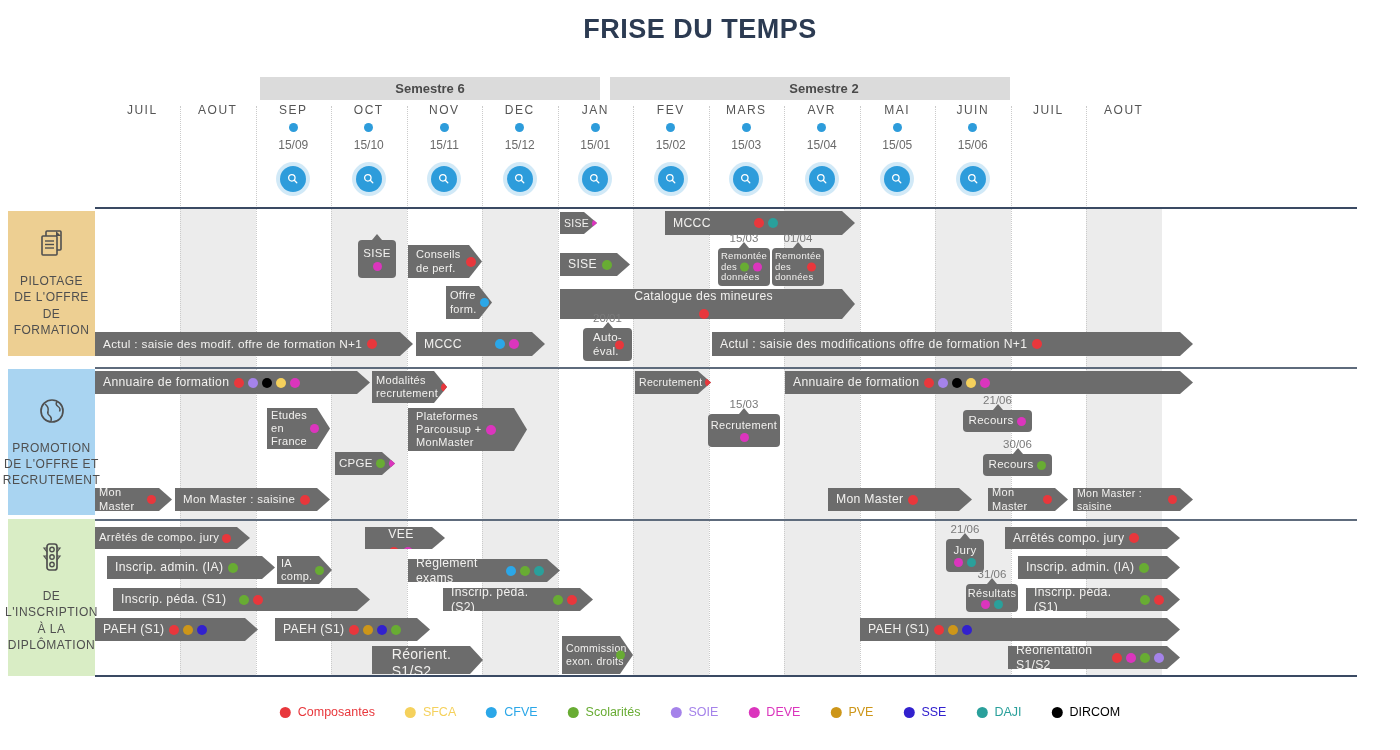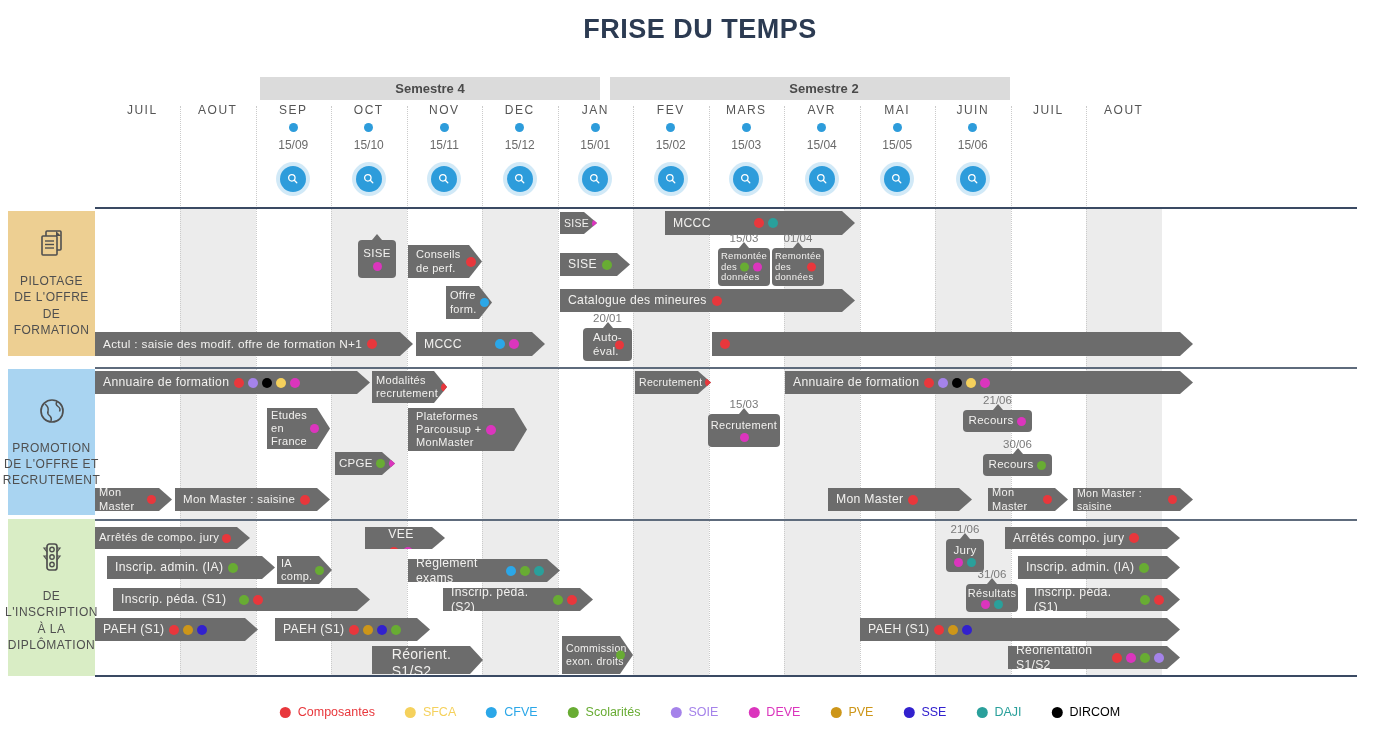--- a/index.html
+++ b/index.html
@@ -61,7 +61,7 @@
 <div id="canvas">
   <div class="page-title">FRISE DU TEMPS</div>
   <div id="header">
-      <div class="sem-bar" style="left: 260px; top: 77px; width: 340px;">Semestre 4</div>
+      <div class="sem-bar" style="left: 260px; top: 77px; width: 340px;">Semestre 6</div>
       <div class="sem-bar" style="left: 610px; top: 77px; width: 400px; padding-left: 28px;">Semestre 2</div>
       <div class="month-label" style="left: 104.5px; top: 103px;">JUIL</div>
       <div class="month-label" style="left: 180px; top: 103px;">AOUT</div>

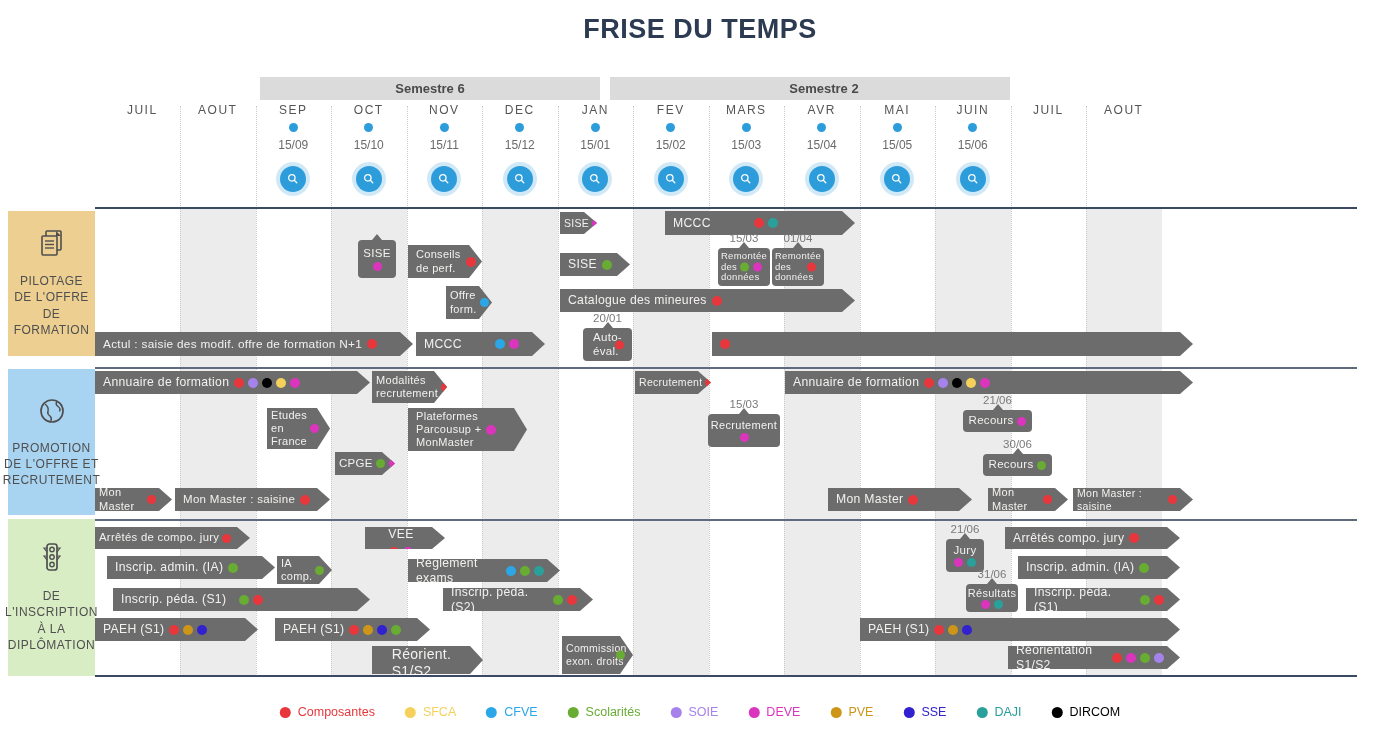--- a/index.html
+++ b/index.html
@@ -252,7 +252,7 @@
       <div class="callout-date" style="left: 762px; top: 232px; width: 72px;">01/04</div>
       <div class="bar tight" style="left: 446px; top: 286px; width: 46px; height: 33px; font-size: 11px;"><span class="bar-text">Offre
 form.</span><span class="dots"><span class="dot" style="background: rgb(43, 167, 232); width: 9px; height: 9px;"></span></span></div>
-      <div class="bar" style="left: 560px; top: 289px; width: 295px; height: 23px;"><span class="bar-text">Catalogue des mineures</span><span class="dots"><span class="dot" style="background: rgb(232, 55, 60);"></span></span></div>
+      <div class="bar" style="left: 560px; top: 289px; width: 295px; height: 30px; flex-direction: column;"><span class="bar-text">Catalogue des mineures</span><span class="dots"><span class="dot" style="background: rgb(232, 55, 60);"></span></span></div>
       <div class="callout" style="left: 583px; top: 328px; width: 49px; height: 33px; font-size: 11.5px;"><span class="bar-text">Auto-
 éval.</span><span class="dots overlay"><span class="dot" style="background: rgb(232, 55, 60); width: 9px; height: 9px;"></span></span></div>
       <div class="callout-date" style="left: 573px; top: 312px; width: 69px;">20/01</div>

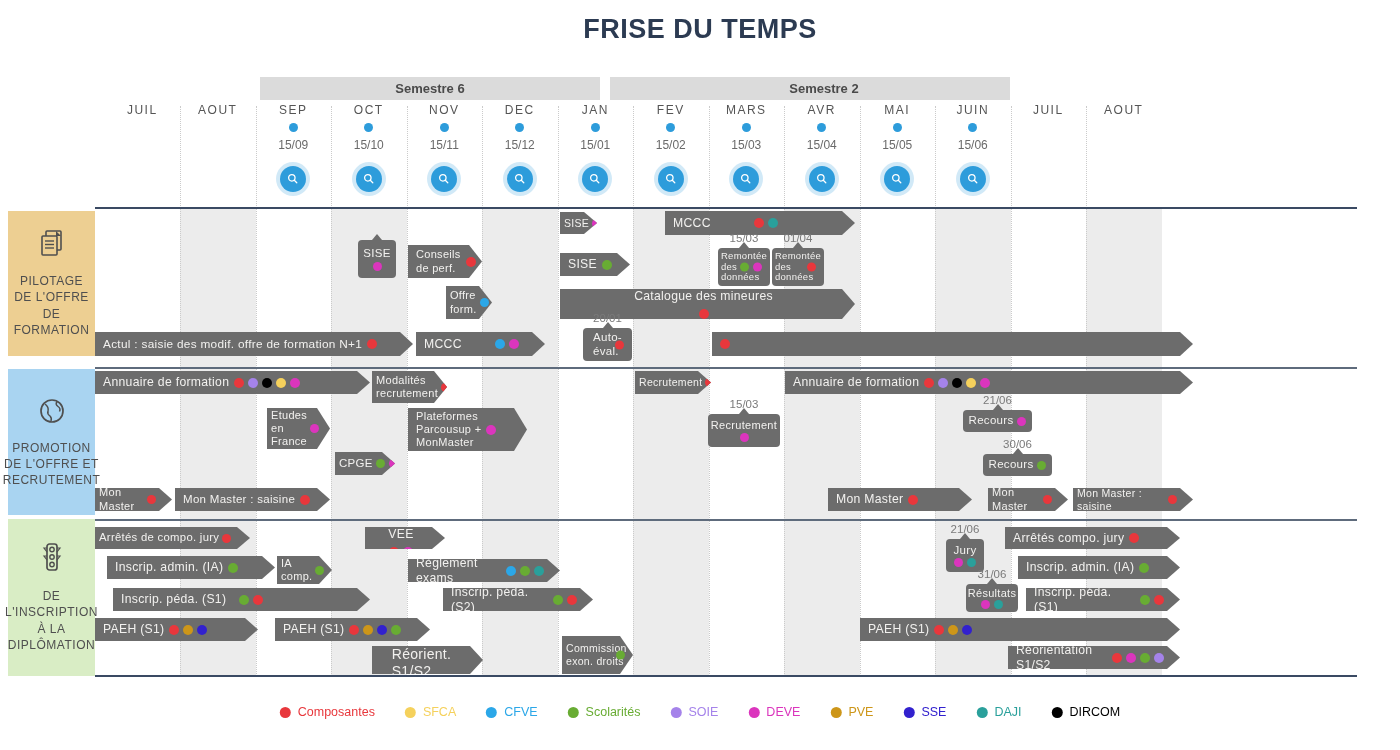--- a/index.html
+++ b/index.html
@@ -258,7 +258,7 @@
       <div class="callout-date" style="left: 573px; top: 312px; width: 69px;">20/01</div>
       <div class="bar" style="left: 95px; top: 332px; width: 318px; height: 24px; font-size: 11.8px;"><span class="bar-text">Actul : saisie des modif. offre de formation N+1</span><span class="dots"><span class="dot" style="background: rgb(232, 55, 60);"></span></span></div>
       <div class="bar" style="left: 416px; top: 332px; width: 129px; height: 24px;"><span class="bar-text">MCCC</span><span class="dots" style="margin-left: 28px;"><span class="dot" style="background: rgb(43, 167, 232);"></span><span class="dot" style="background: rgb(219, 53, 189);"></span></span></div>
-      <div class="bar" style="left: 712px; top: 332px; width: 481px; height: 24px;"><span class="dots"><span class="dot" style="background: rgb(232, 55, 60);"></span></span></div>
+      <div class="bar" style="left: 712px; top: 332px; width: 481px; height: 24px;"><span class="bar-text">Actul : saisie des modifications offre de formation N+1</span><span class="dots"><span class="dot" style="background: rgb(232, 55, 60);"></span></span></div>
       <div class="bar" style="left: 95px; top: 371px; width: 275px; height: 23px;"><span class="bar-text">Annuaire de formation</span><span class="dots"><span class="dot" style="background: rgb(232, 55, 60);"></span><span class="dot" style="background: rgb(165, 131, 234);"></span><span class="dot" style="background: rgb(0, 0, 0);"></span><span class="dot" style="background: rgb(245, 209, 92);"></span><span class="dot" style="background: rgb(219, 53, 189);"></span></span></div>
       <div class="bar tight" style="left: 372px; top: 371px; width: 75px; height: 32px; font-size: 11px;"><span class="bar-text">Modalités
 recrutement</span><span class="dots"><span class="dot" style="background: rgb(232, 55, 60); width: 9px; height: 9px;"></span></span></div>

